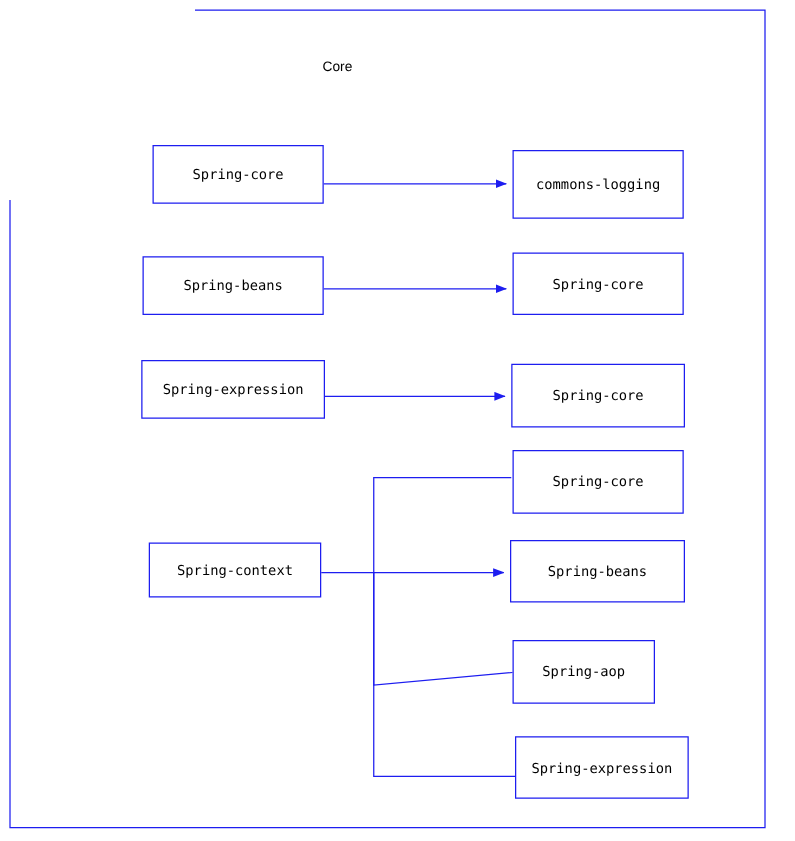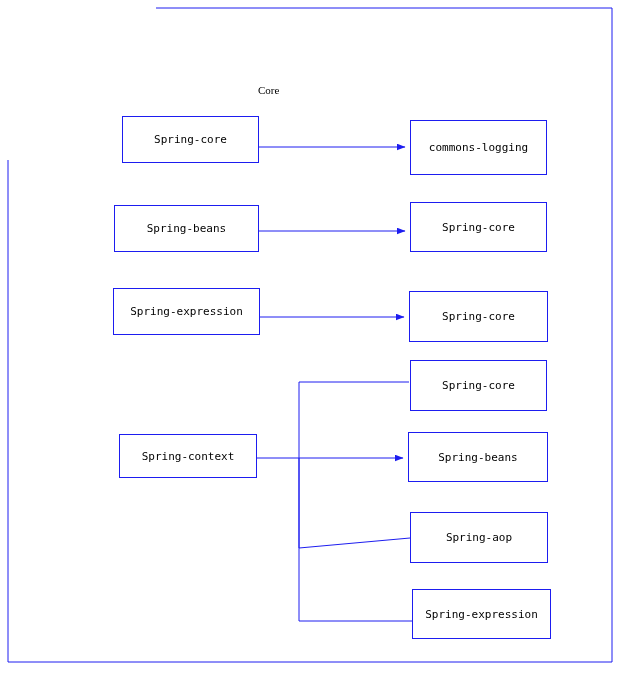--- a/index.html
+++ b/index.html
@@ -39,10 +39,9 @@
   .title-label {
     position: absolute;
     color: #000000;
-    font-family: Liberation Serif, serif;
+    font-family: Liberation Sans, sans-serif;
     font-size: 11px;
     white-space: nowrap;
-    margin-top: 36px;
   }
 </style>
 </head>

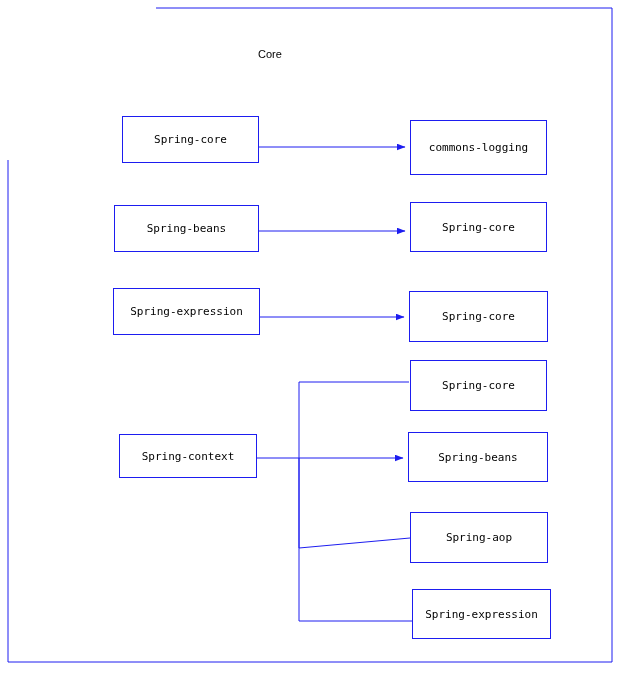--- a/index.html
+++ b/index.html
@@ -97,7 +97,7 @@
       <div class="node" style="left: 408px; top: 432px; width: 140px; height: 50px; border-color: rgb(29, 29, 240); color: rgb(0, 0, 0);">
         <span>Spring-beans</span>
       </div>
-      <div class="node" style="left: 410px; top: 512px; width: 138px; height: 51px; border-color: rgb(29, 29, 240); color: rgb(0, 0, 0);">
+      <div class="node" style="left: 410px; top: 512px; width: 114px; height: 51px; border-color: rgb(29, 29, 240); color: rgb(0, 0, 0);">
         <span>Spring-aop</span>
       </div>
       <div class="node" style="left: 412px; top: 589px; width: 139px; height: 50px; border-color: rgb(29, 29, 240); color: rgb(0, 0, 0);">

